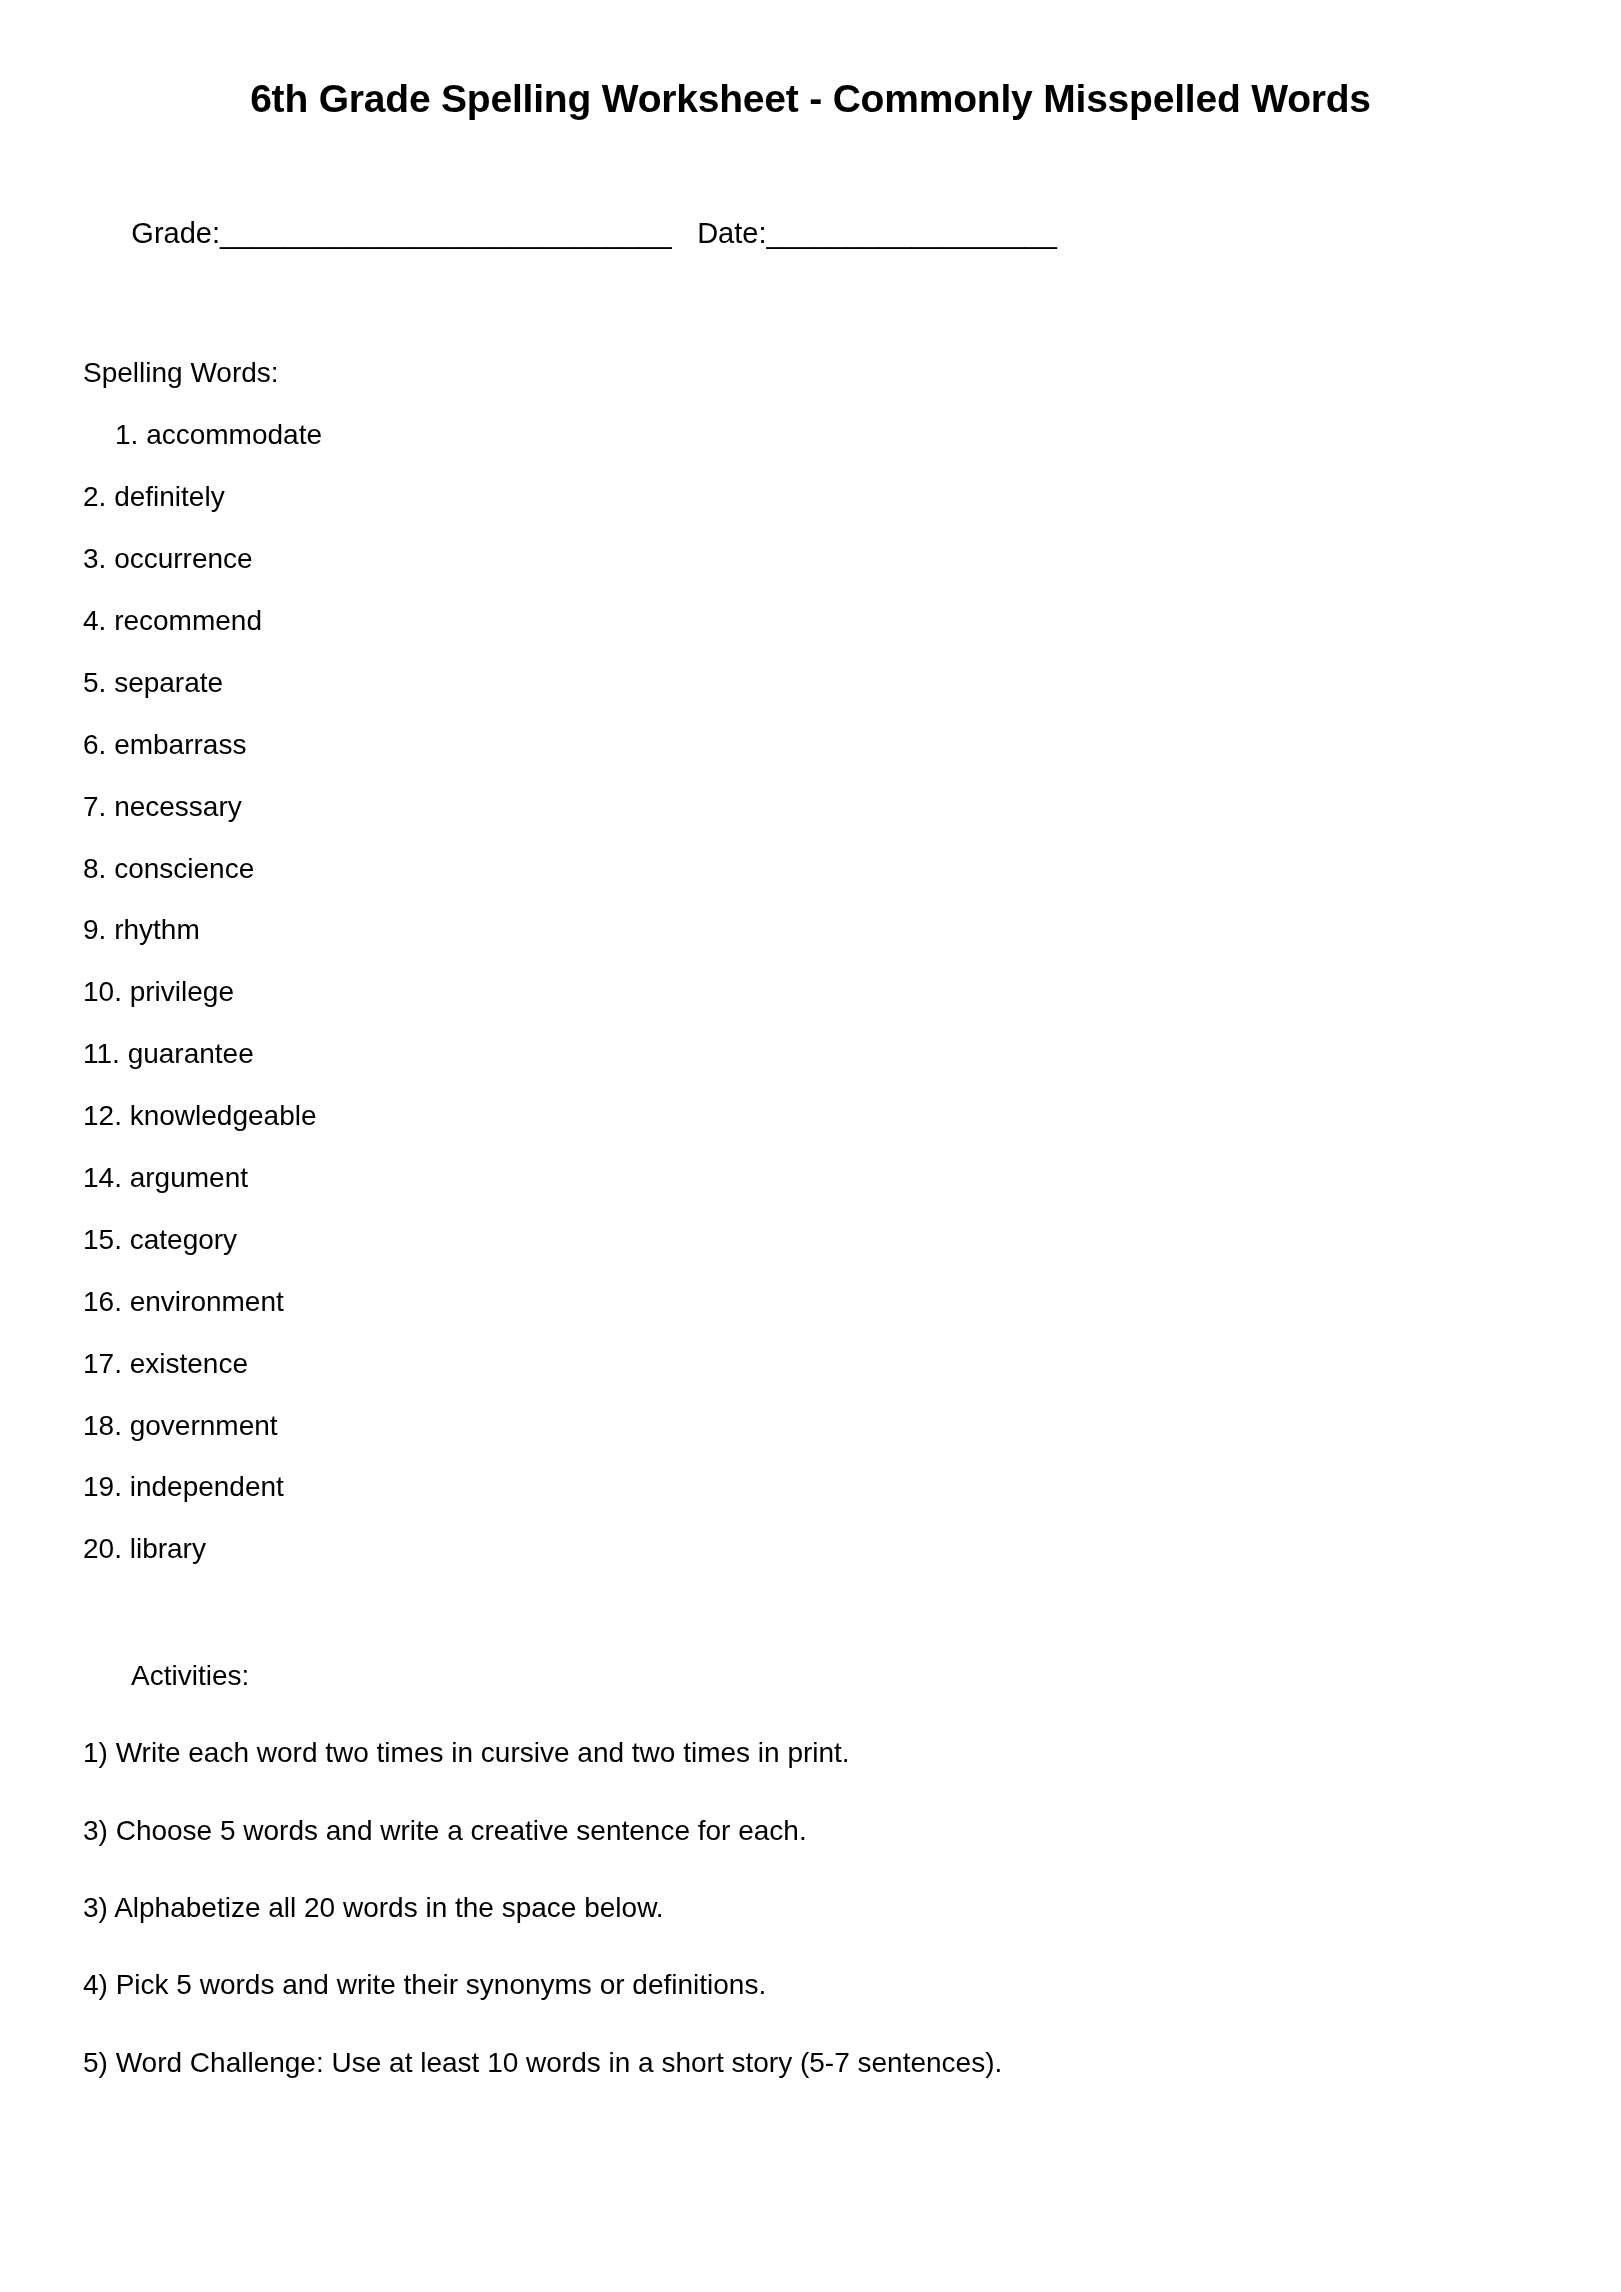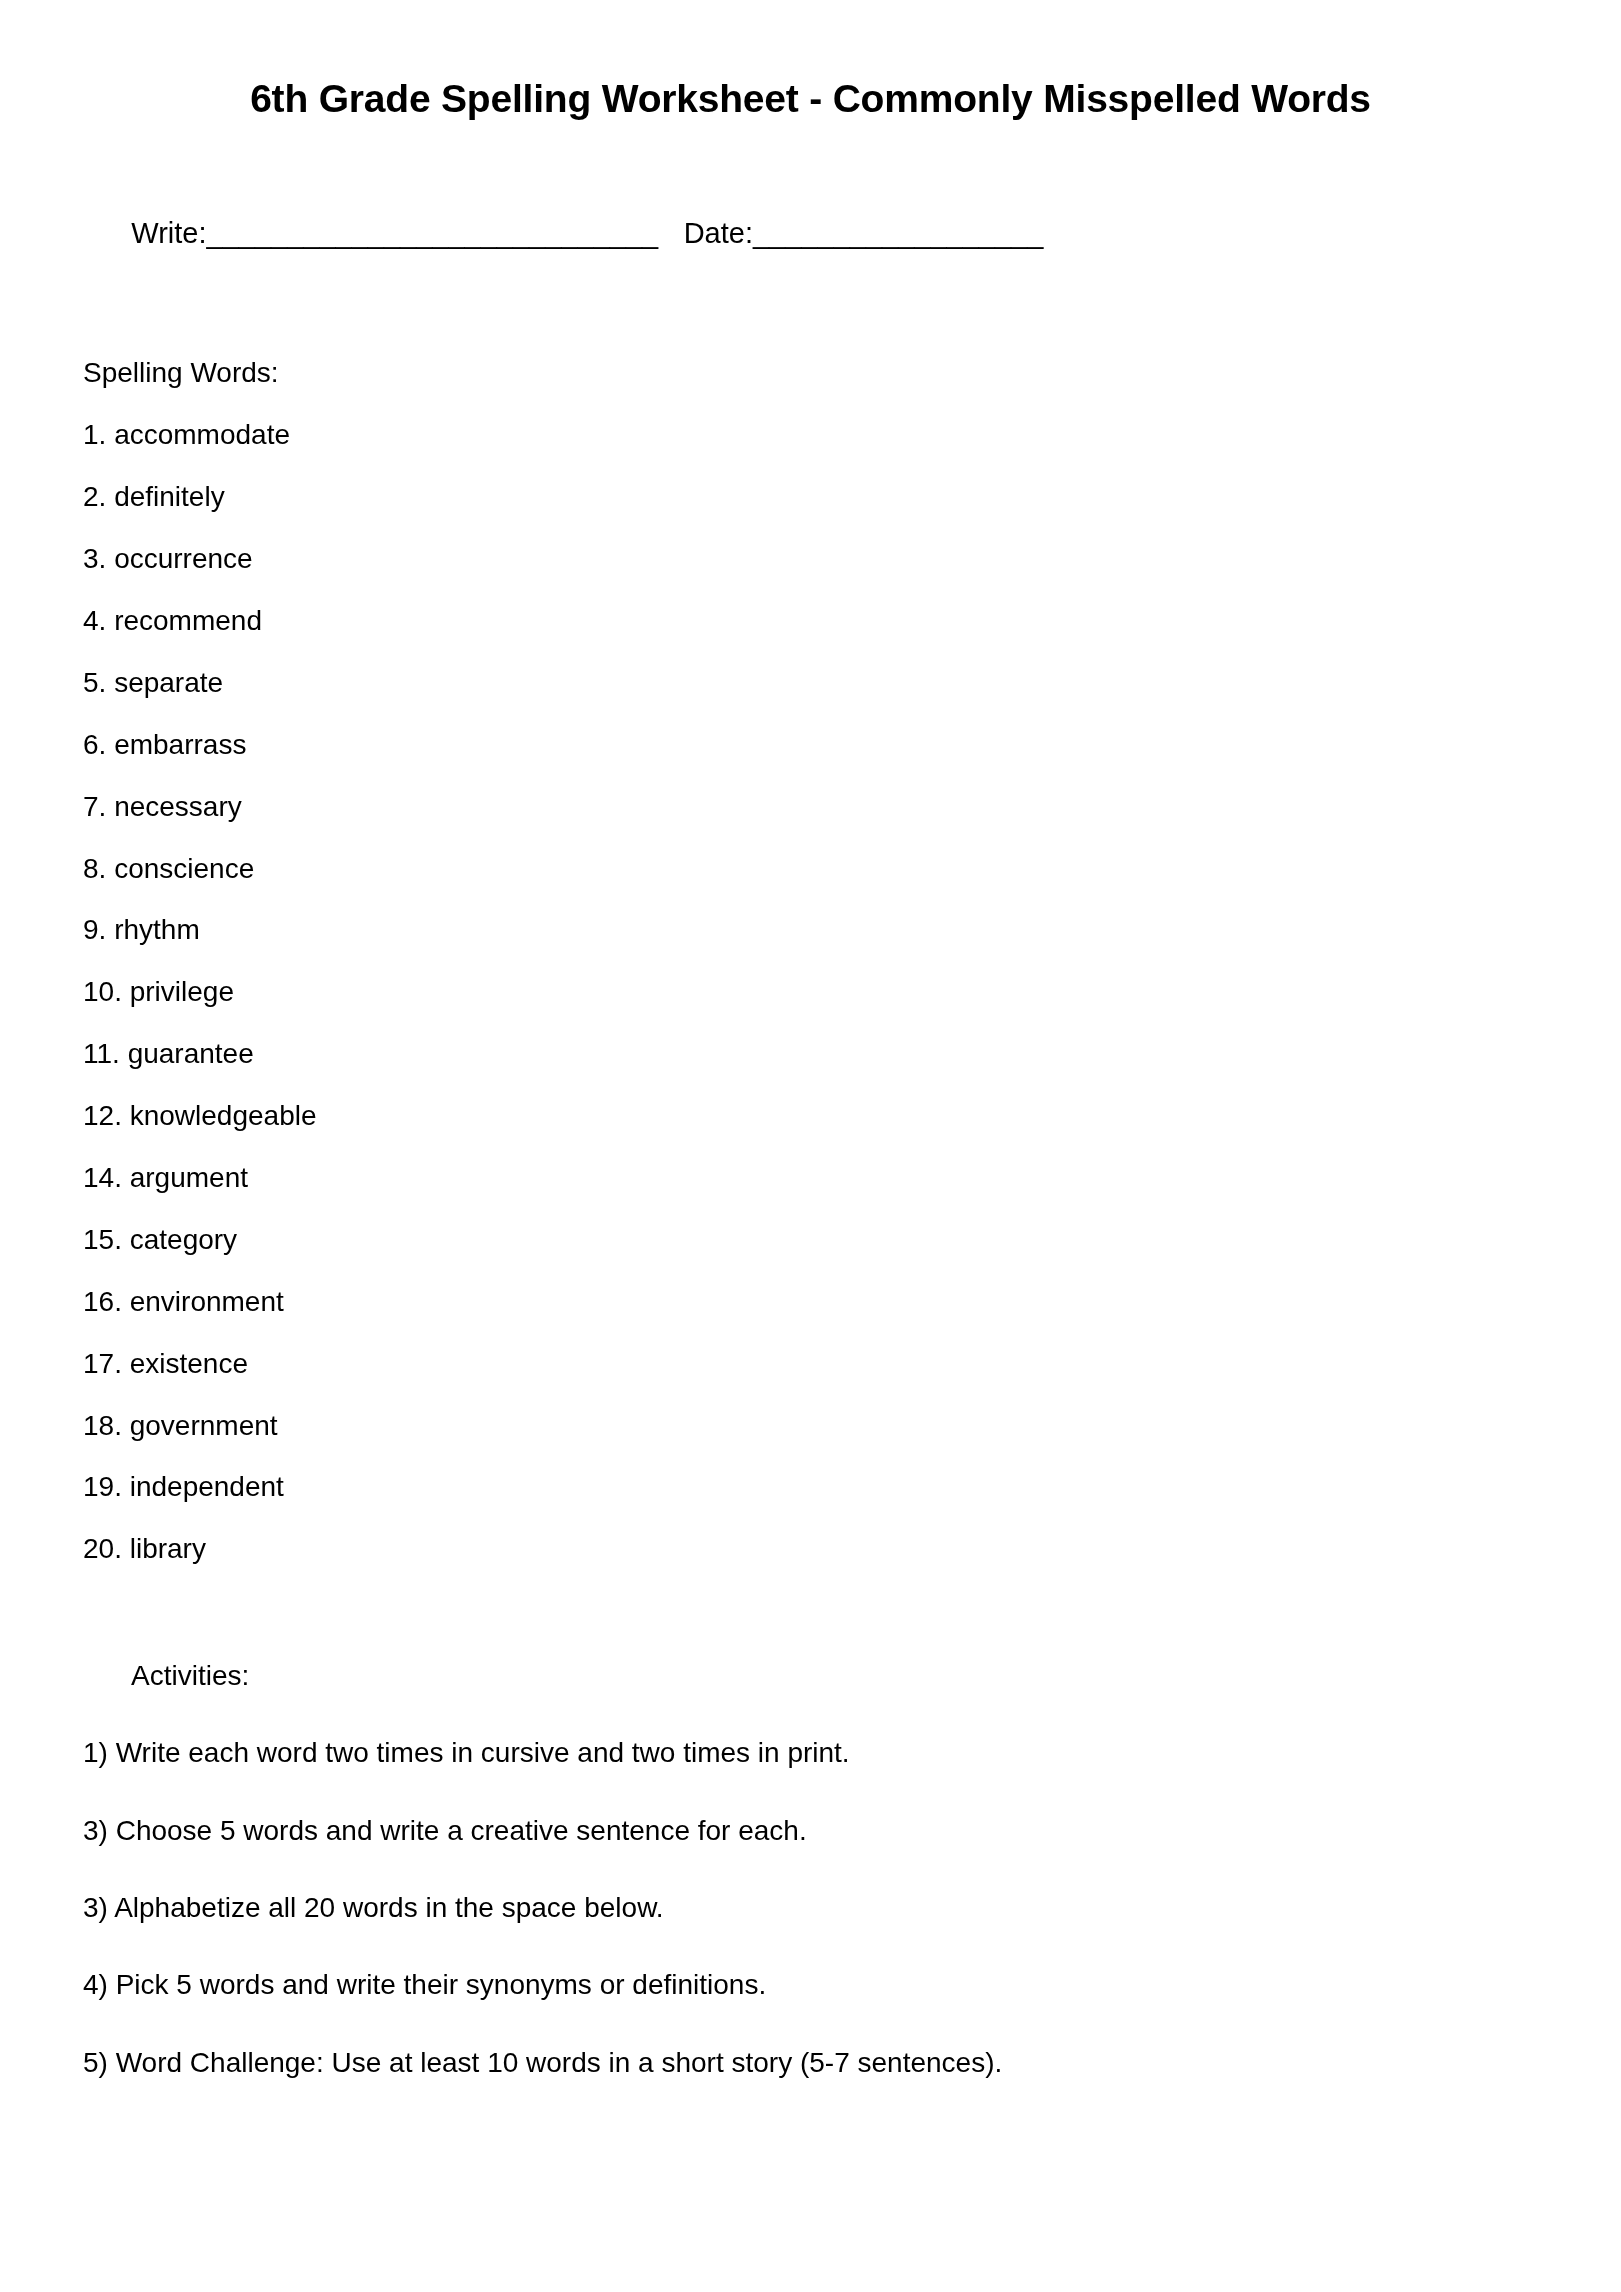--- a/index.html
+++ b/index.html
@@ -103,7 +103,7 @@
     <h1 class="doc-title">6th Grade Spelling Worksheet - Commonly Misspelled Words</h1>
 
     <div class="namedate-row">
-      <span class="field-label">Write:</span><span class="rule">____________________________</span><span class="namedate-gap"></span><span class="field-label">Date:</span><span class="rule">__________________</span>
+      <span class="field-label">Grade:</span><span class="rule">____________________________</span><span class="namedate-gap"></span><span class="field-label">Date:</span><span class="rule">__________________</span>
     </div>
 
     <div class="section-heading heading-spelling">Spelling Words:</div>

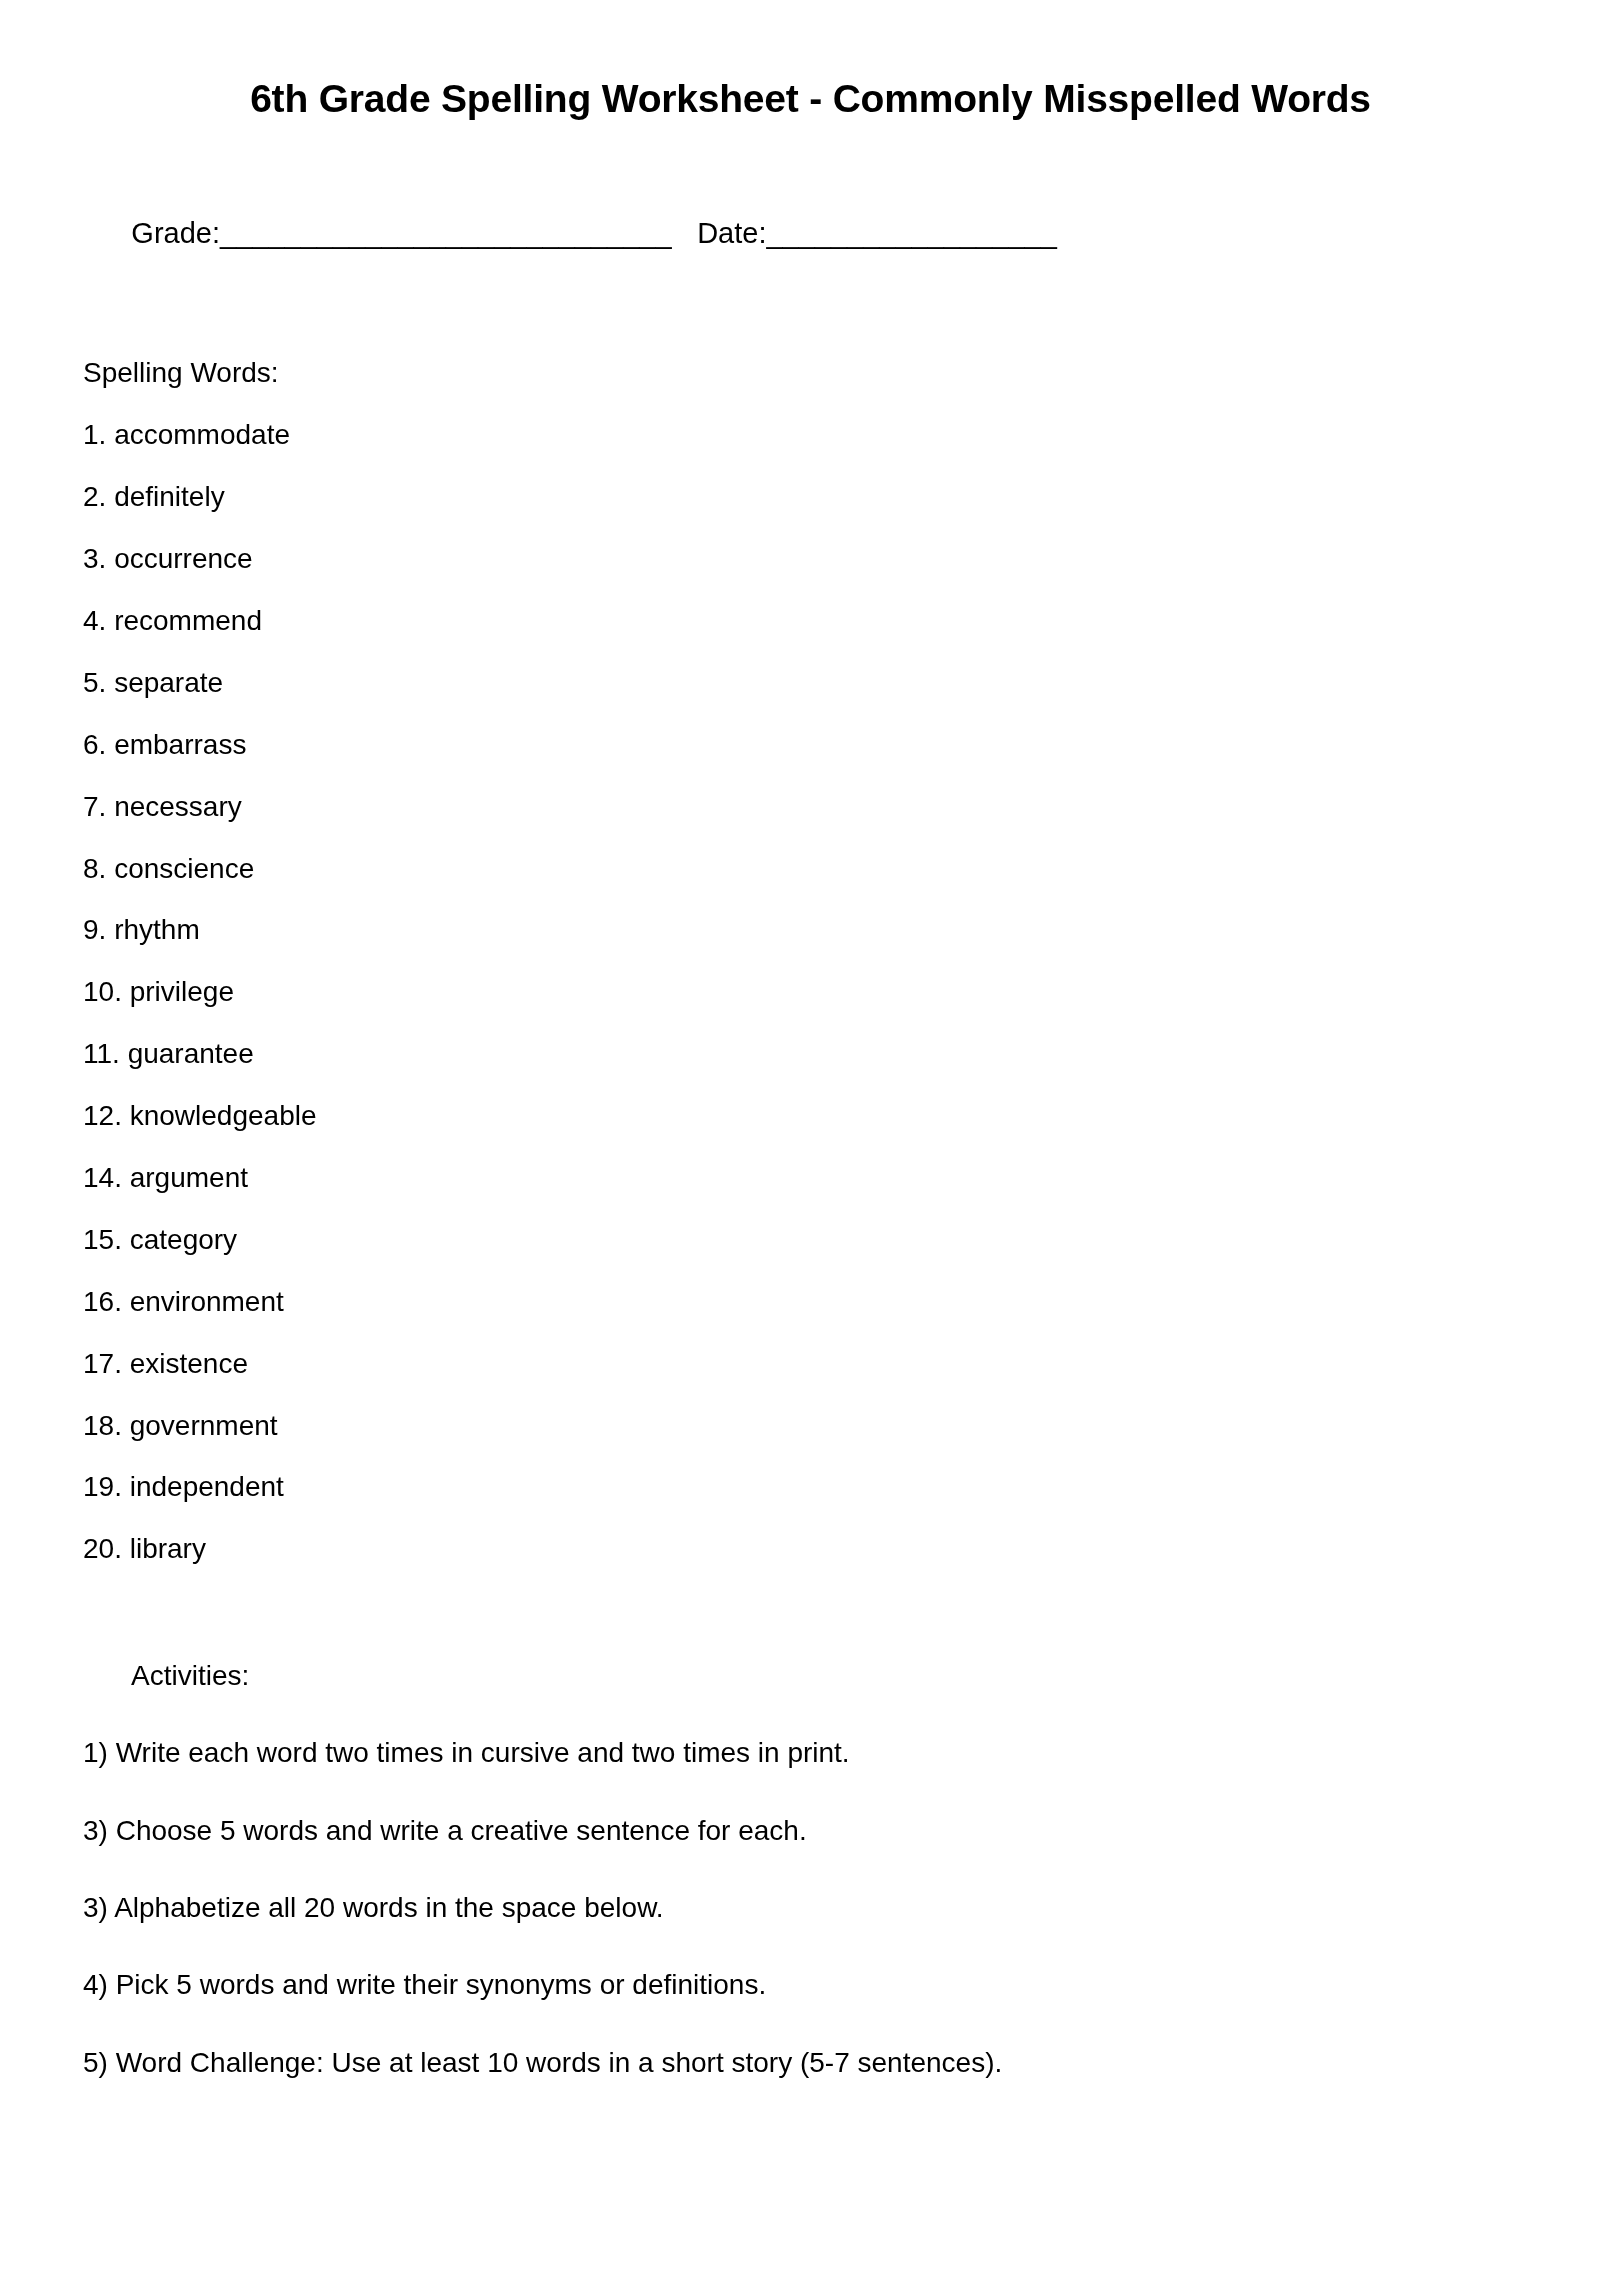--- a/index.html
+++ b/index.html
@@ -79,7 +79,7 @@
     margin-top: 25.5px;
     white-space: pre;
   }
-  .word-item:first-child { margin-top: 25.5px; }
+  .word-item:first-child { margin-top: 25.5px; margin-left: 32px; }
 
   
   .activity-list {

